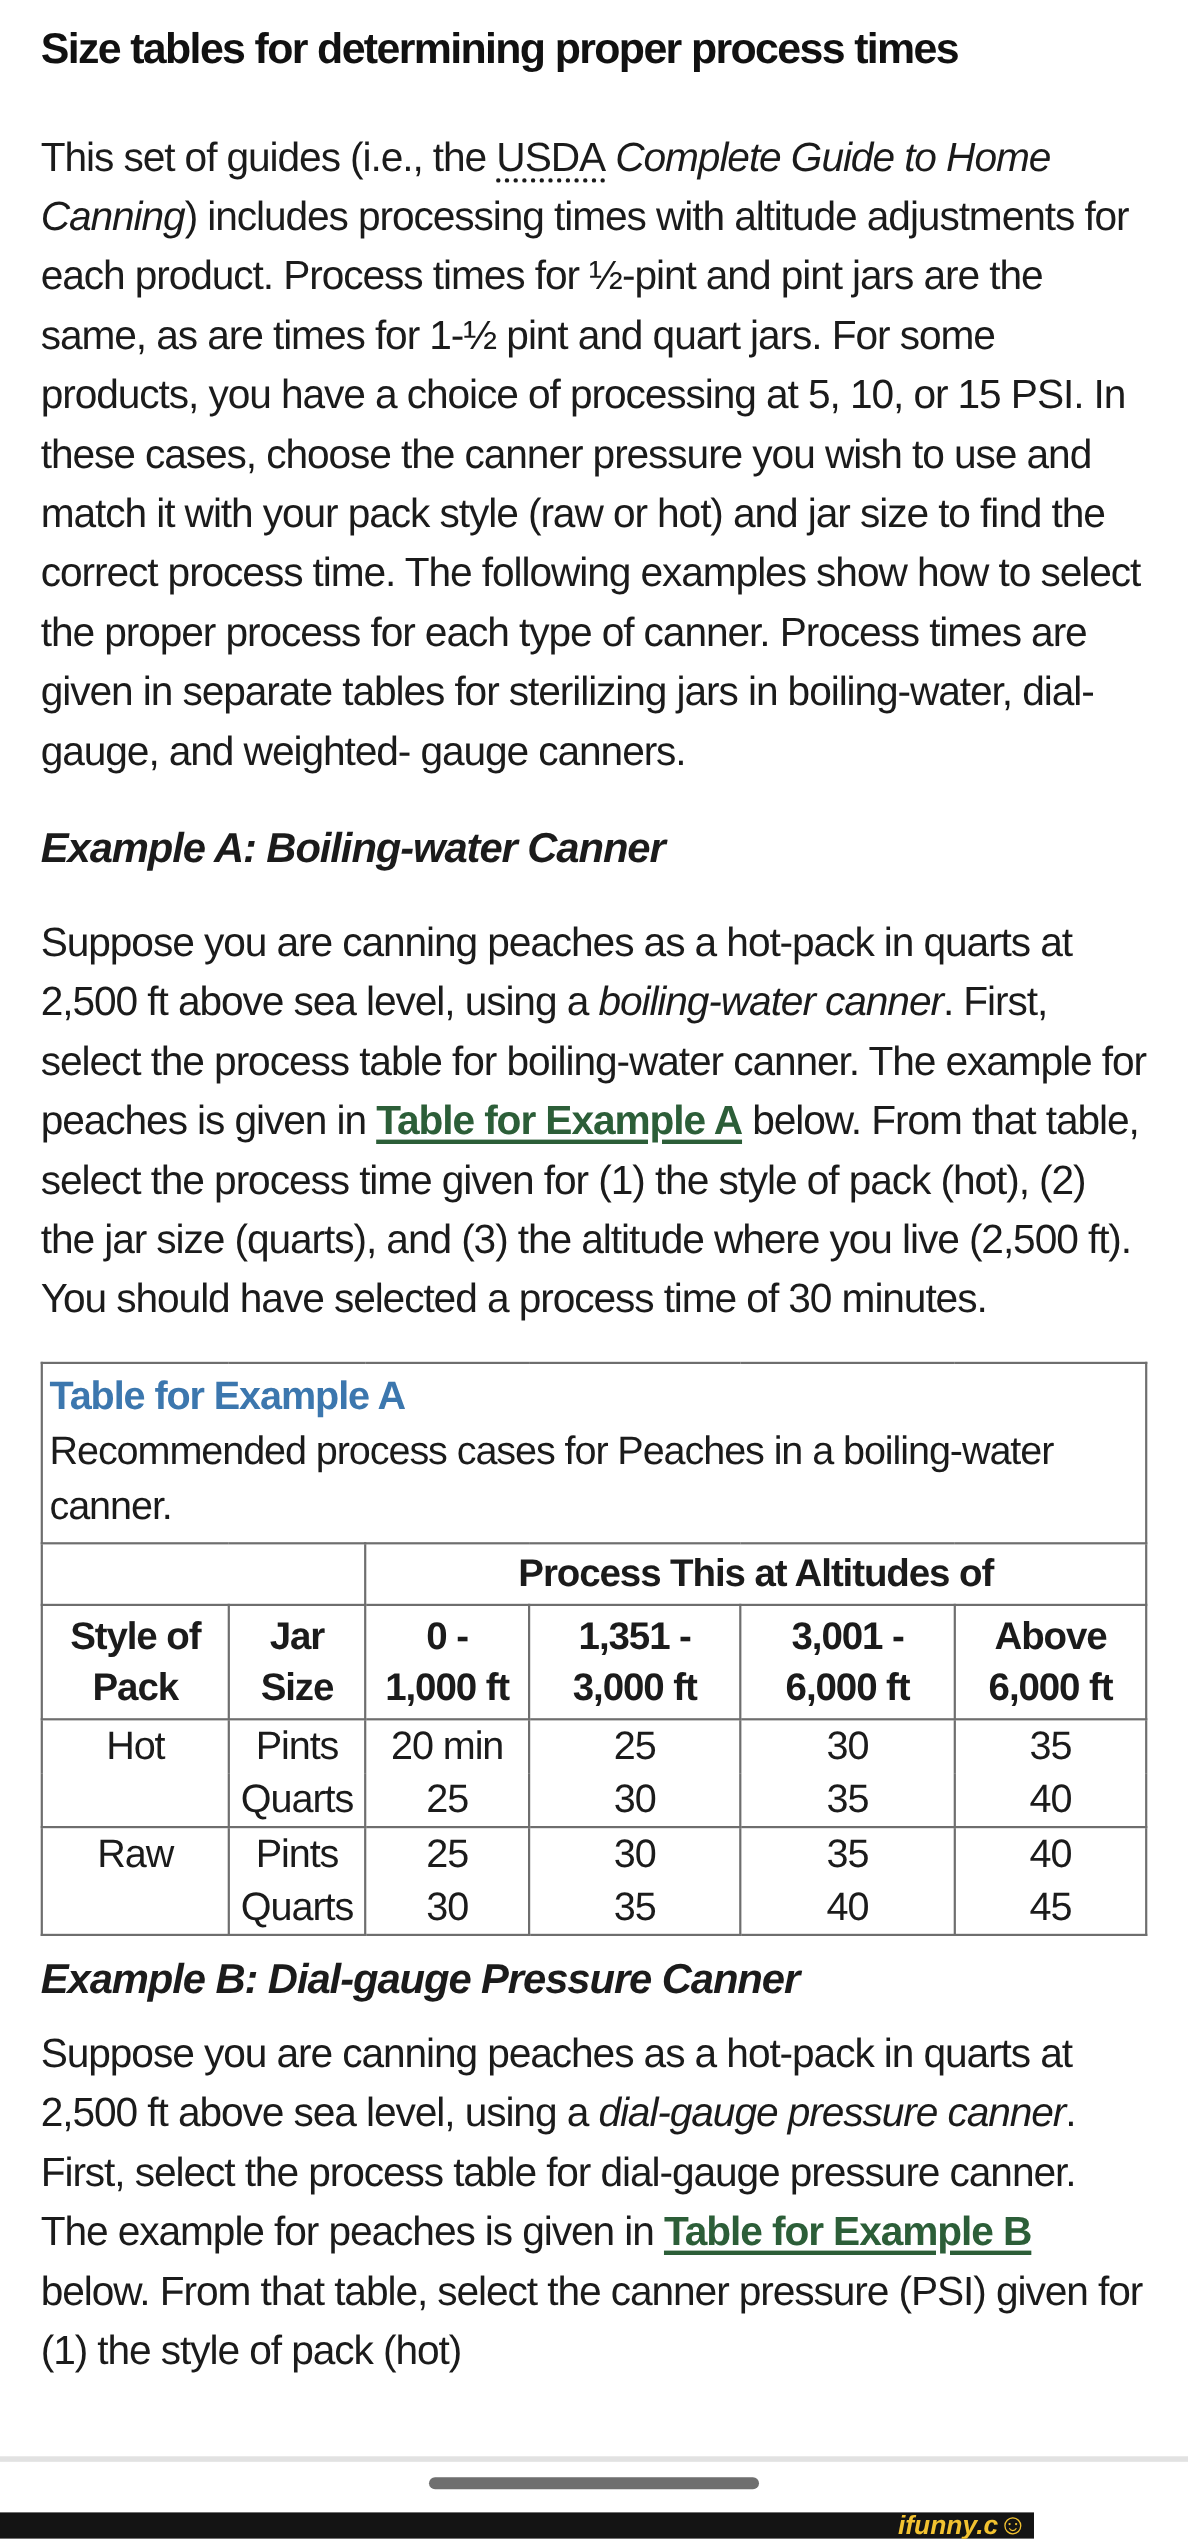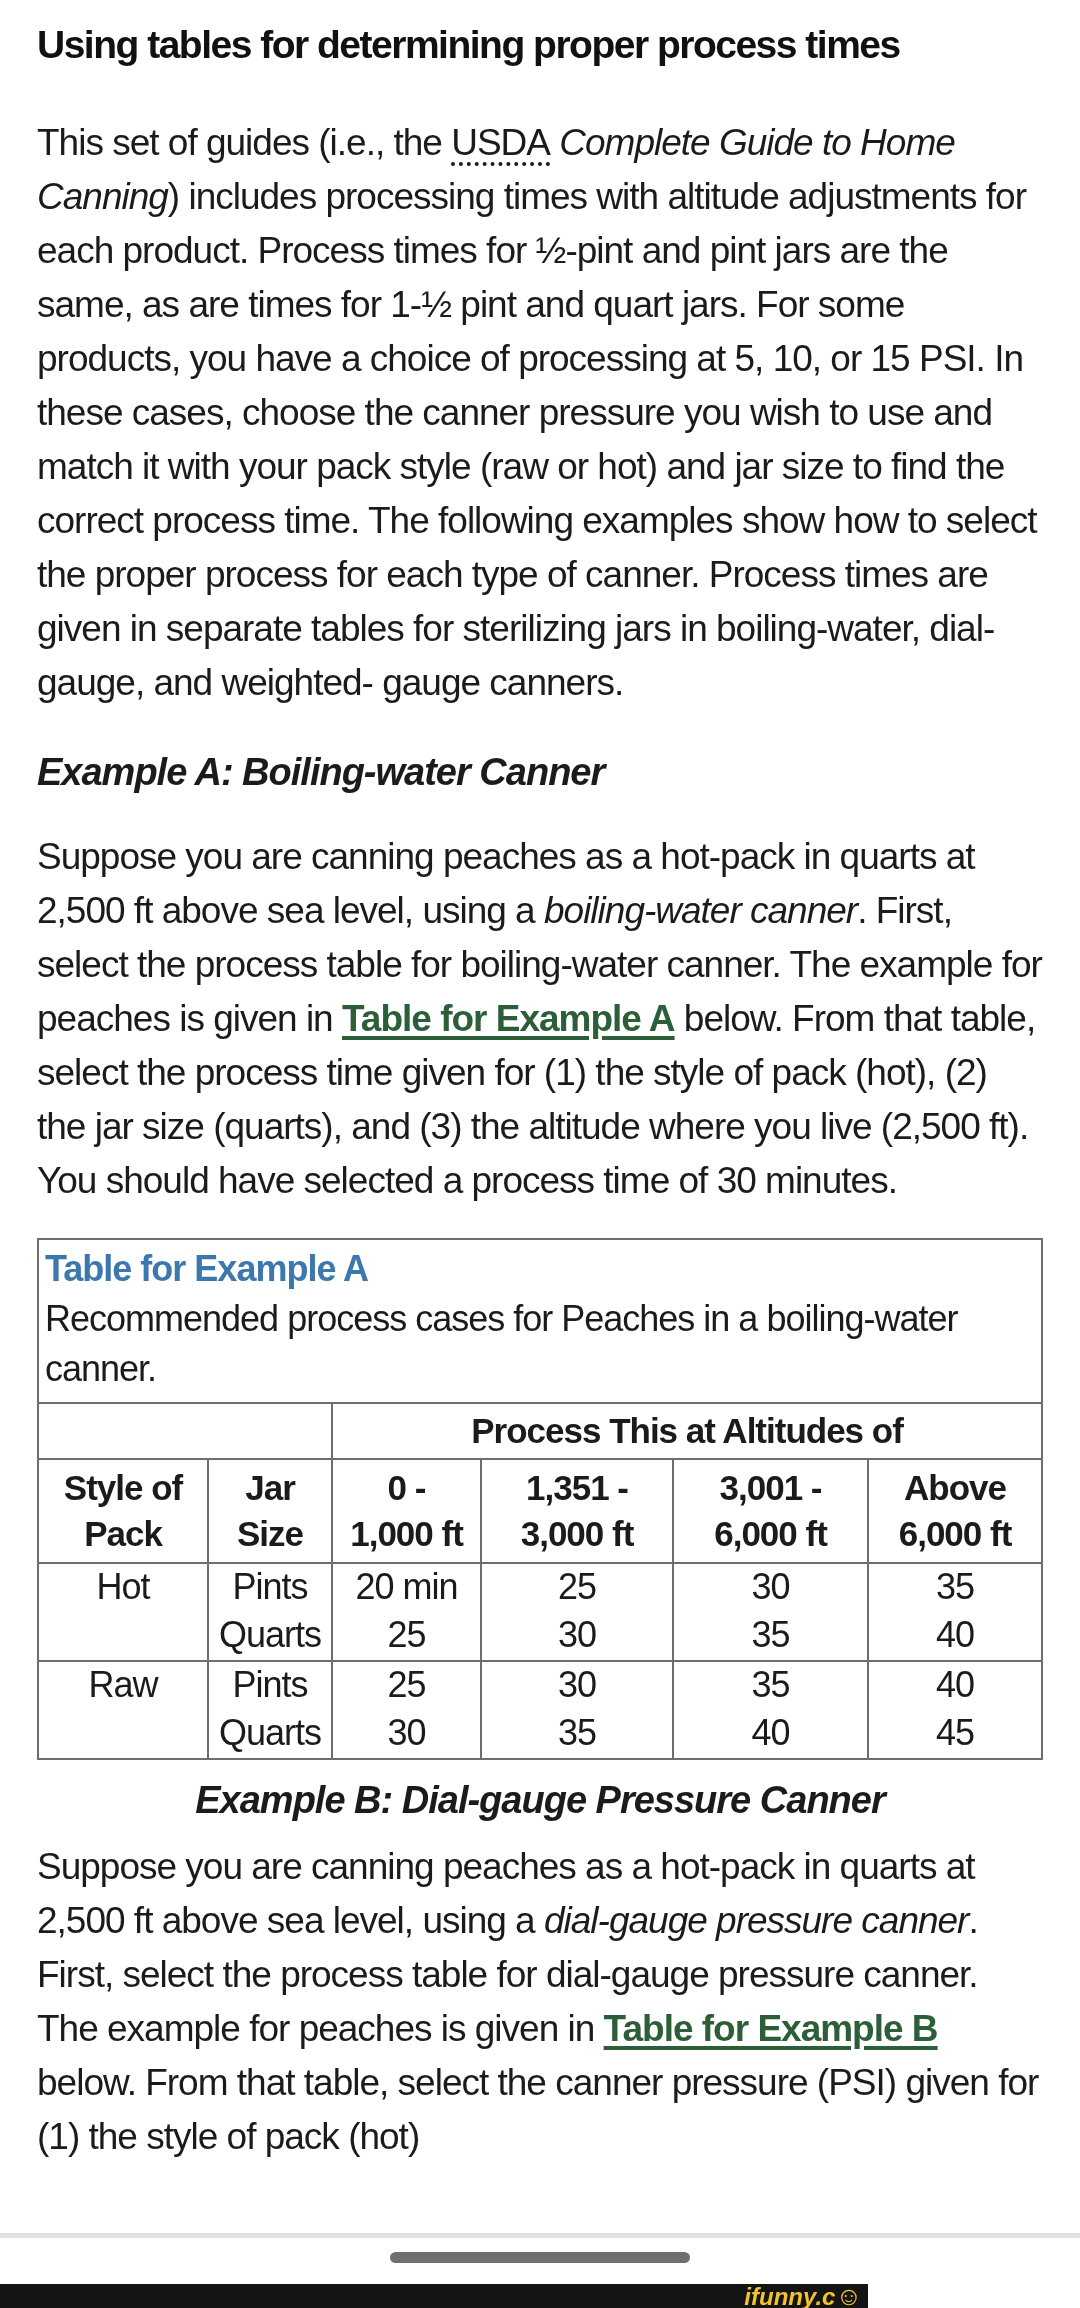--- a/index.html
+++ b/index.html
@@ -127,7 +127,7 @@
   <div class="viewport">
     <div class="inner">
 
-      <h1 class="title">Using tables for determining proper process times</h1>
+      <h1 class="title">Size tables for determining proper process times</h1>
 
       <p class="body"><span>This set of guides (i.e., the </span><span class="usda">USDA</span><span class="it"> Complete Guide to Home Canning</span><span>) includes processing times with altitude adjustments for each product. Process times for ½-pint and pint jars are the same, as are times for 1-½ pint and quart jars. For some products, you have a choice of processing at 5, 10, or 15 PSI. In these cases, choose the canner pressure you wish to use and match it with your pack style (raw or hot) and jar size to find the correct process time. The following examples show how to select the proper process for each type of canner. Process times are given in separate tables for sterilizing jars in boiling-water, dial-gauge, and weighted- gauge canners.</span></p>
 

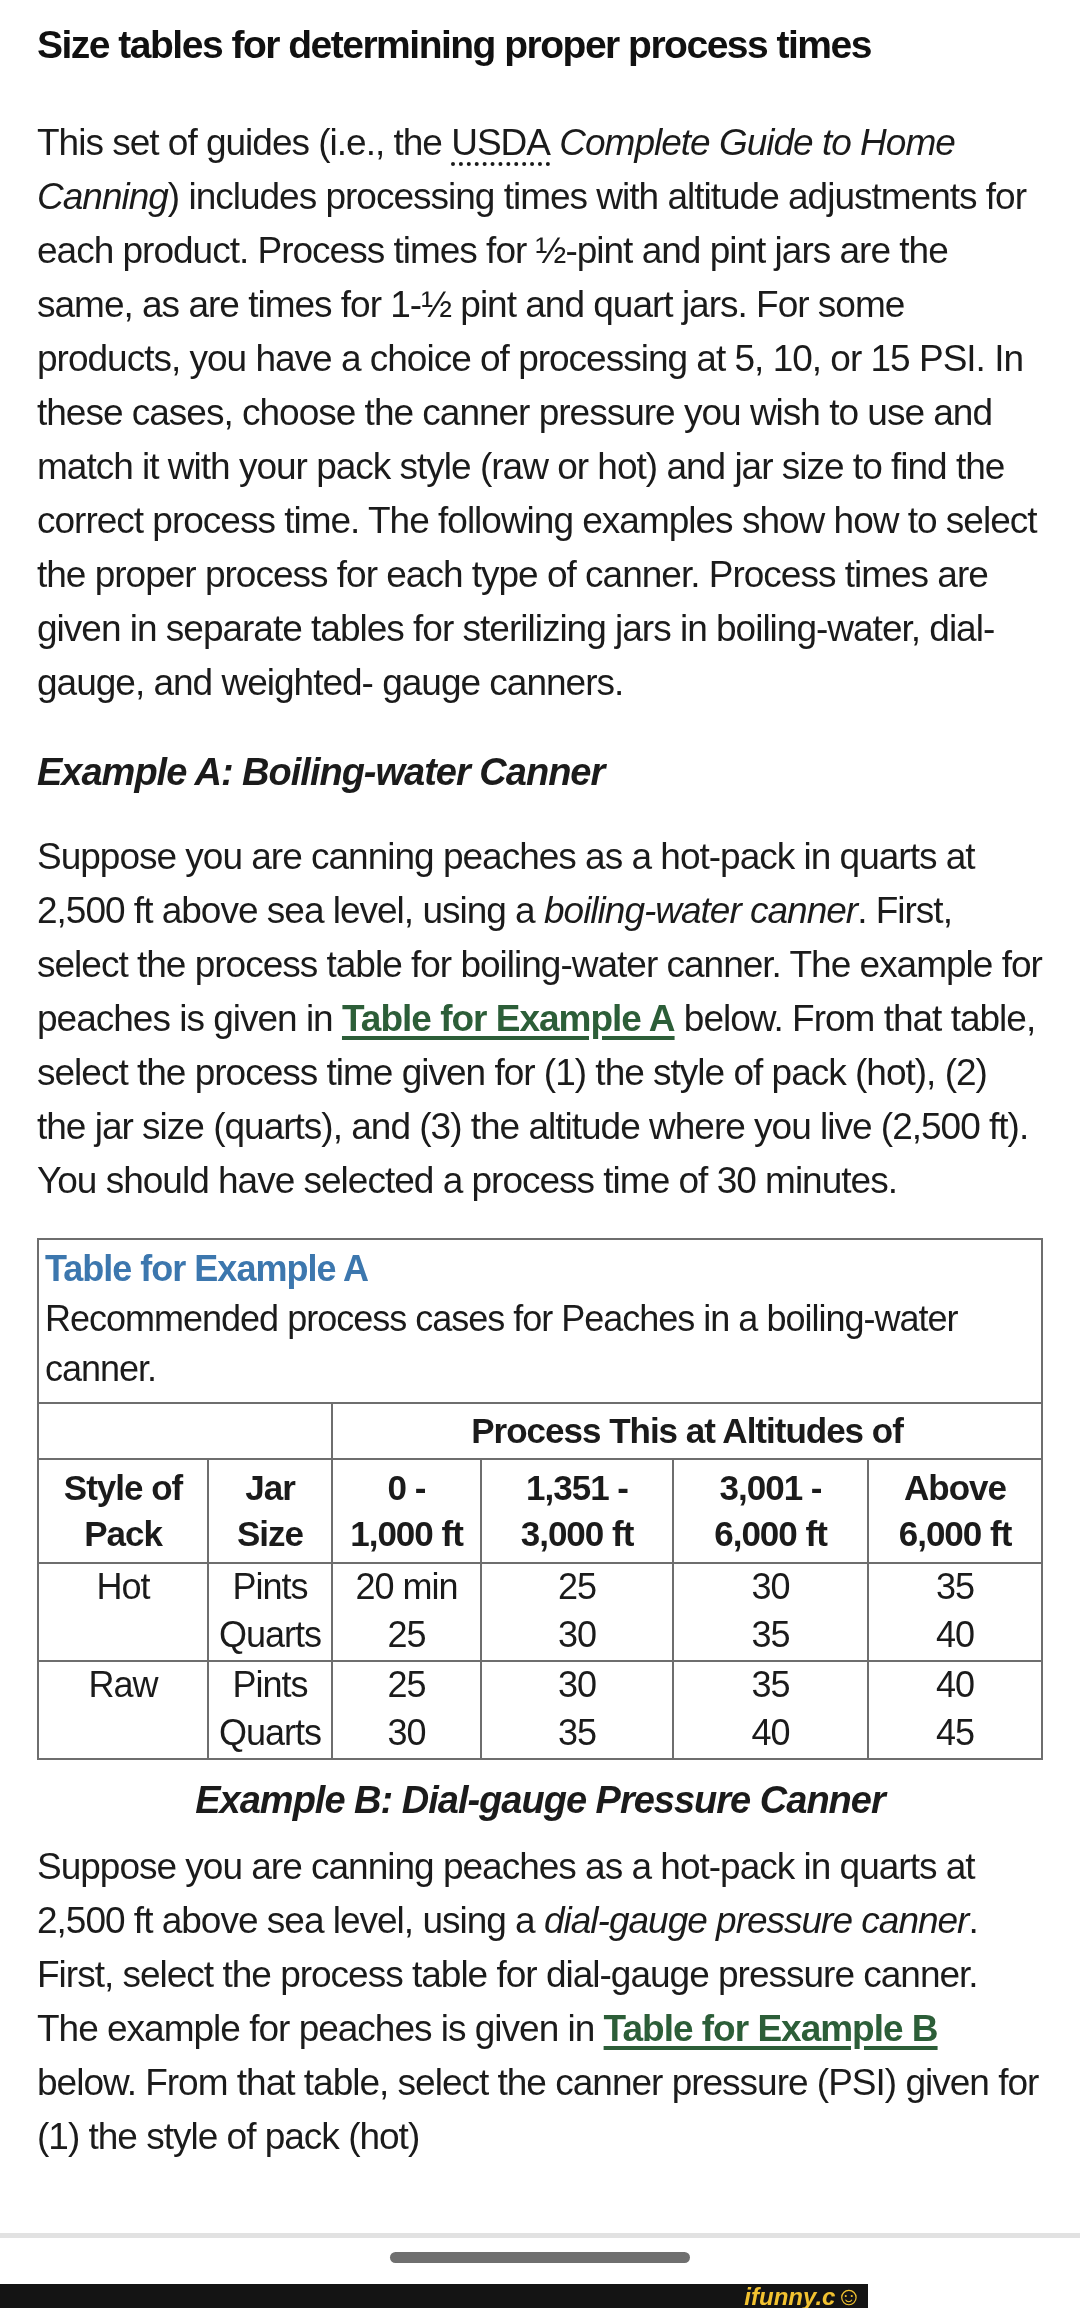--- a/index.html
+++ b/index.html
@@ -39,7 +39,7 @@
     font-style: italic; letter-spacing: -1px; margin: 0 0 36px 0;
     color: #1b1b1b;
   }
-  h2.exb { margin-bottom: 18px; text-align: center; }
+  h2.exb { margin-bottom: 18px; }
   .it { font-style: italic; }
   .usda {
     text-decoration-line: underline;

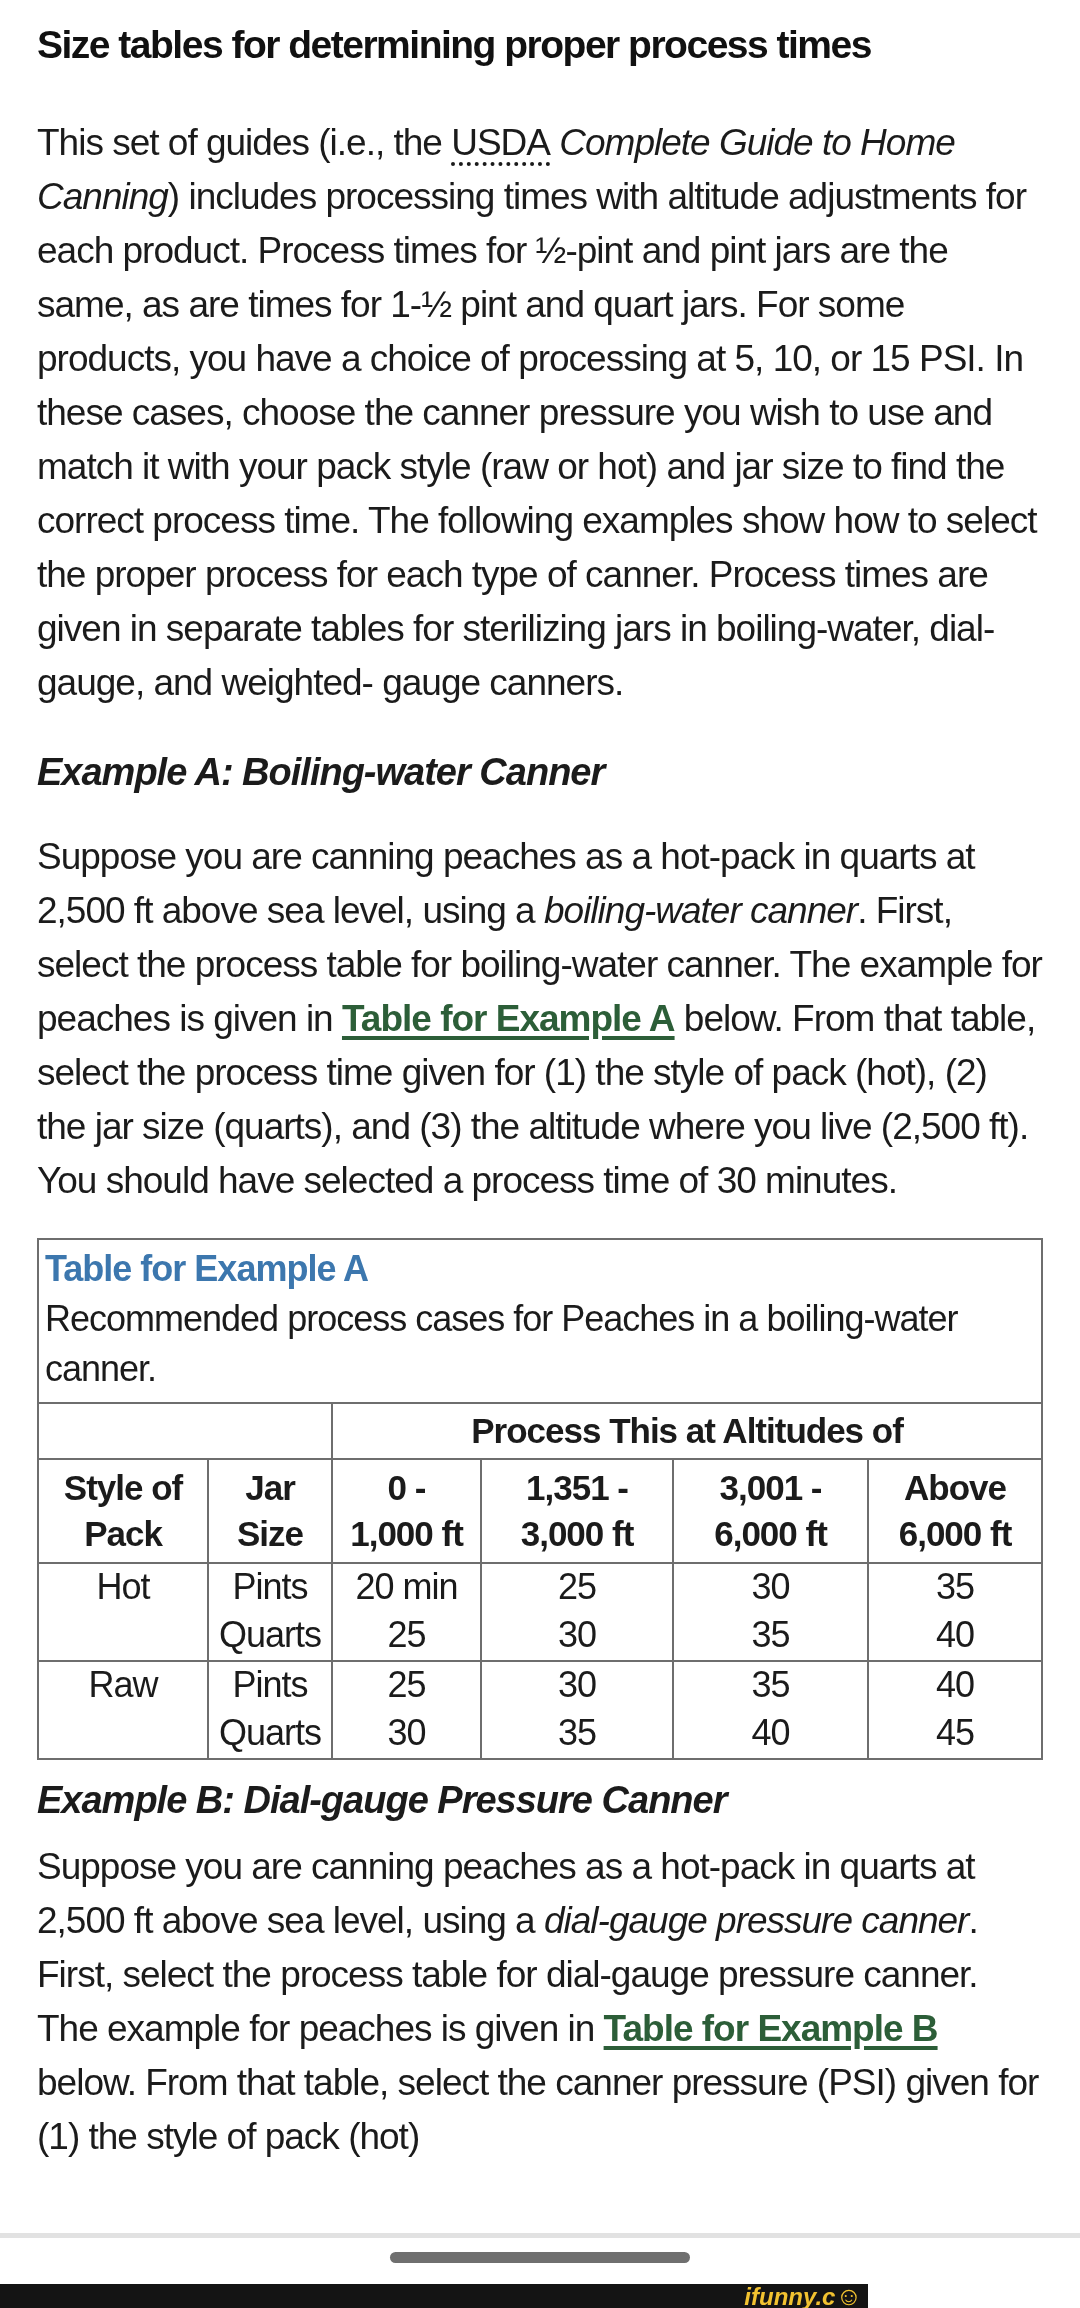--- a/index.html
+++ b/index.html
@@ -107,7 +107,7 @@
   }
   .footerbar {
     position: absolute; left: 0; bottom: 0;
-    width: 868px; height: 24px;
+    width: 940px; height: 24px;
     background: var(--footer-black, #141414);
   }
   .wm {

